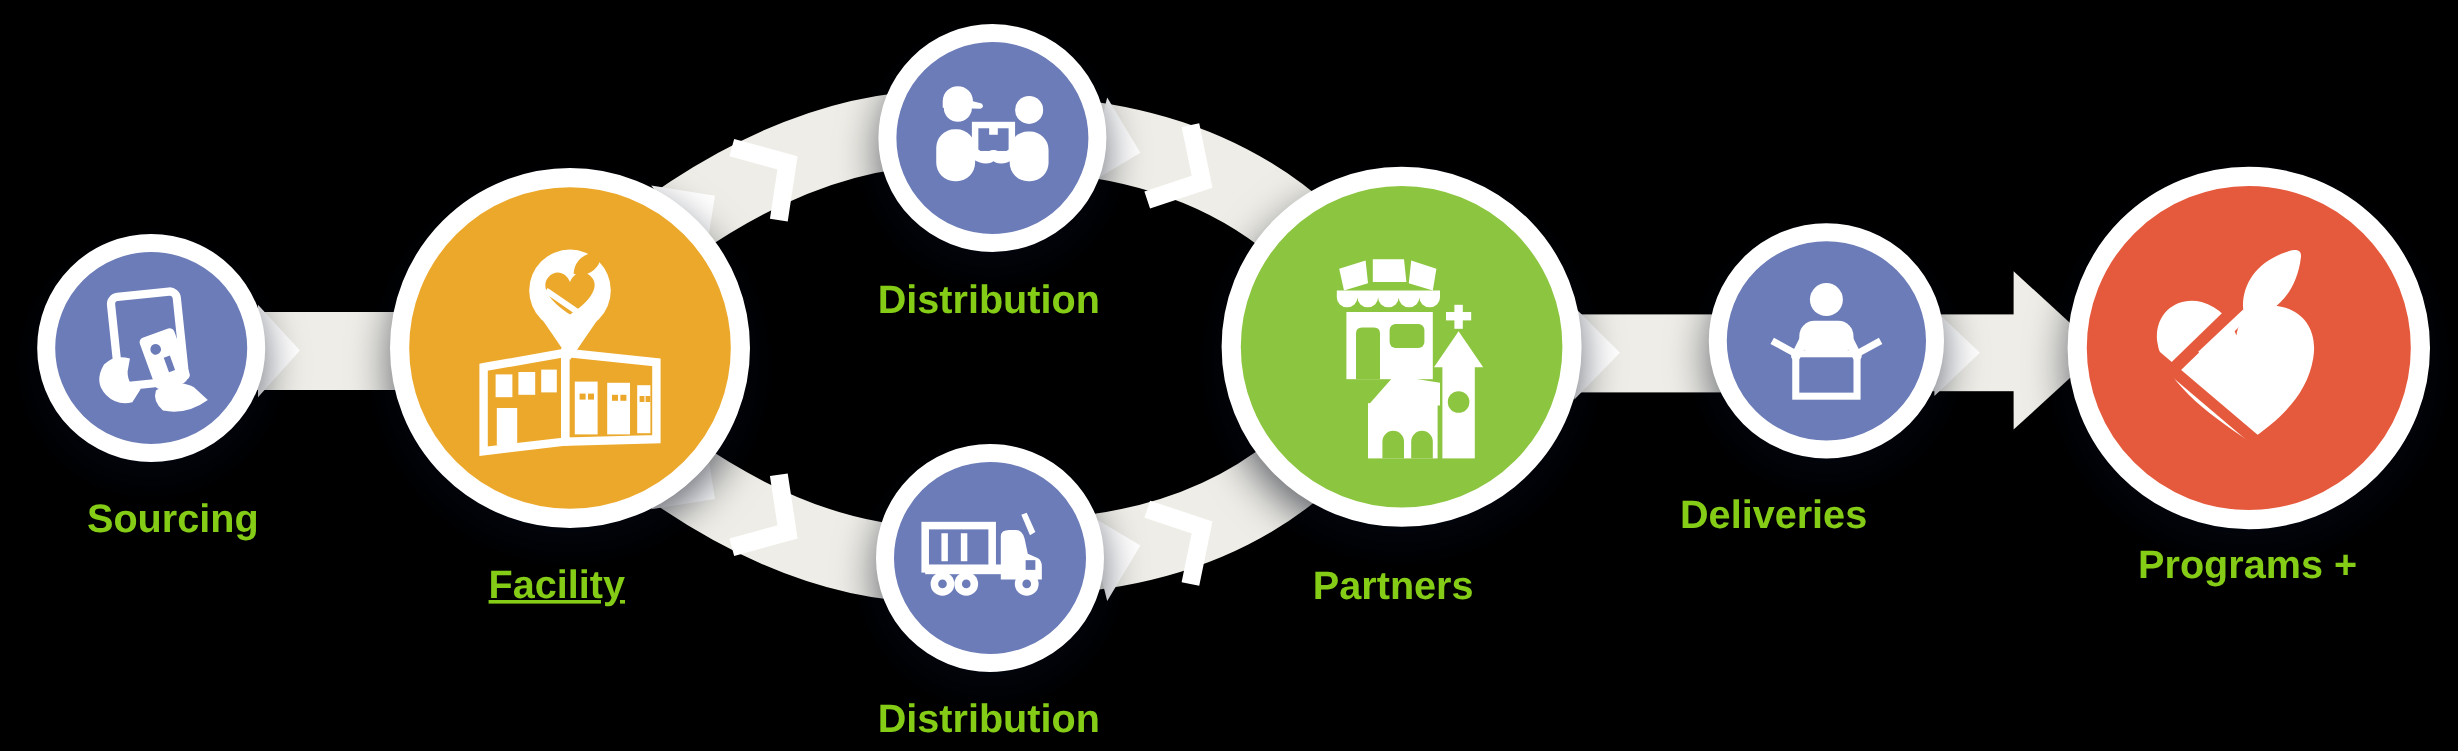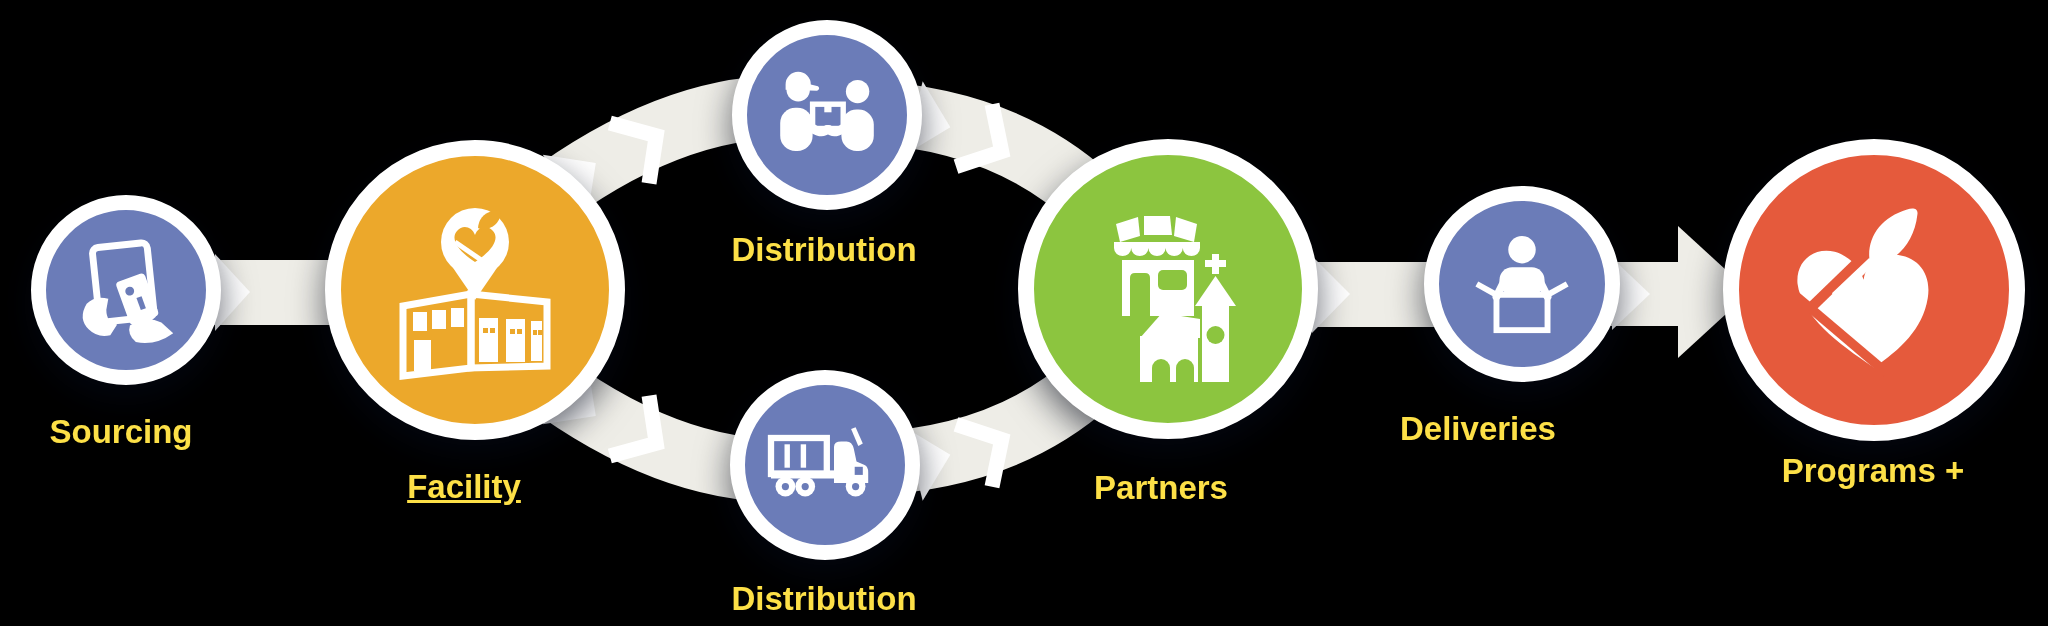--- a/index.html
+++ b/index.html
@@ -19,7 +19,7 @@
   }
   .node svg{display:block;}
   .label{
-    position:absolute;color:#fde047;font-weight:700;font-size:33px;
+    position:absolute;color:#84cc16;font-weight:700;font-size:33px;
     text-align:center;line-height:37px;letter-spacing:0px;white-space:nowrap;
   }
   

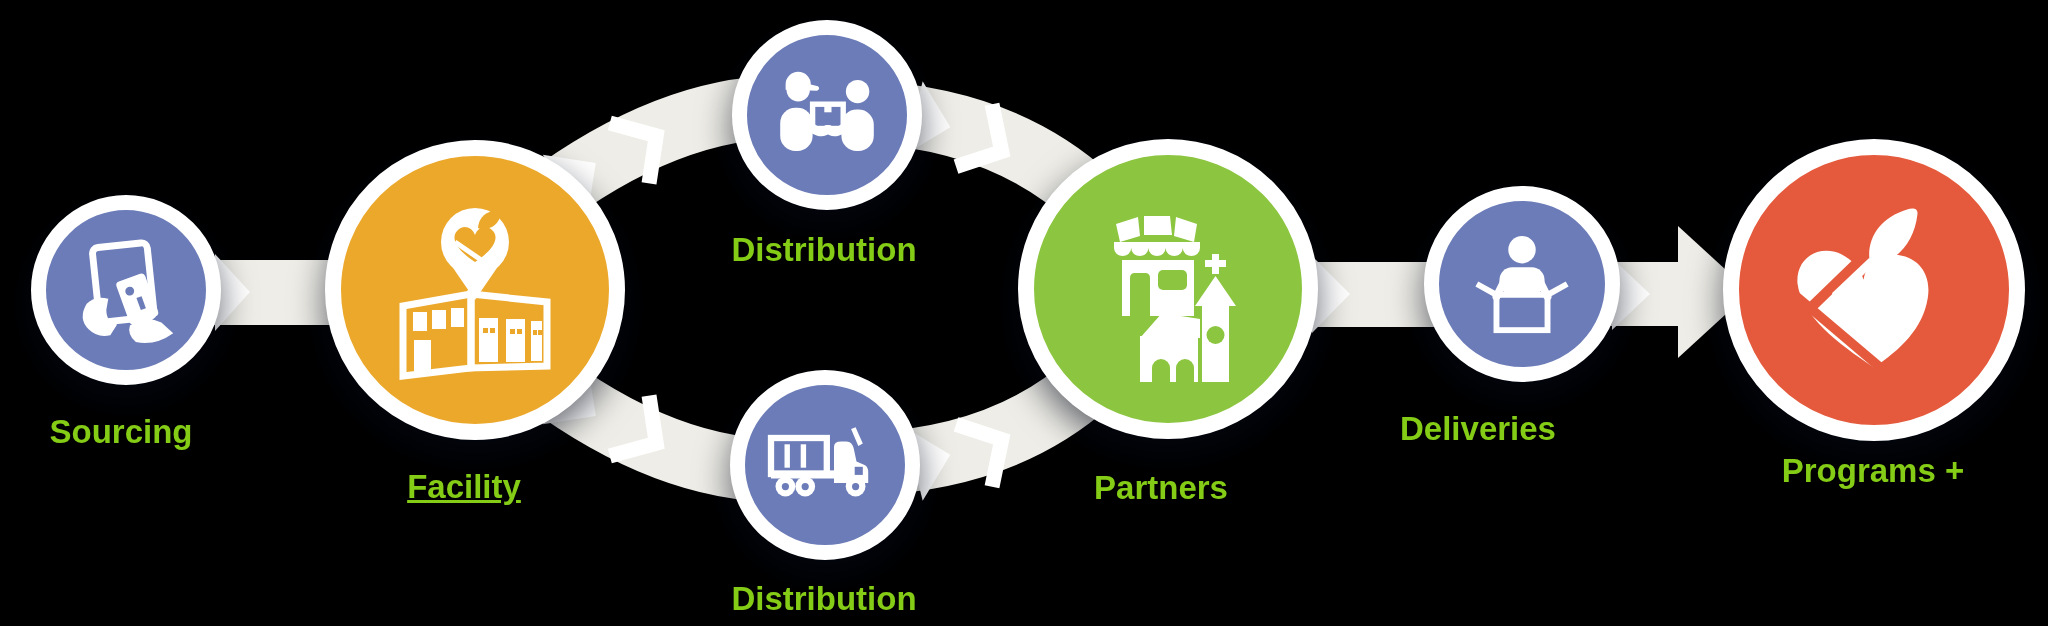--- a/index.html
+++ b/index.html
@@ -30,7 +30,7 @@
   #n-partners {left:1018px;top:139px; width:268px;height:268px;border-width:16px;}
   #n-deliveries{left:1424px;top:186px;width:166px;height:166px;}
   #n-programs {left:1723px;top:139px; width:270px;height:270px;border-width:16px;}
-  #l-sourcing {left:1px;   top:413px;width:240px;}
+  #l-sourcing {left:24px;   top:413px;width:240px;}
   #l-facility {left:354px; top:468px;width:220px;text-decoration:underline;}
   #l-dist-top {left:694px; top:231px;width:260px;}
   #l-dist-bot {left:694px; top:580px;width:260px;}

